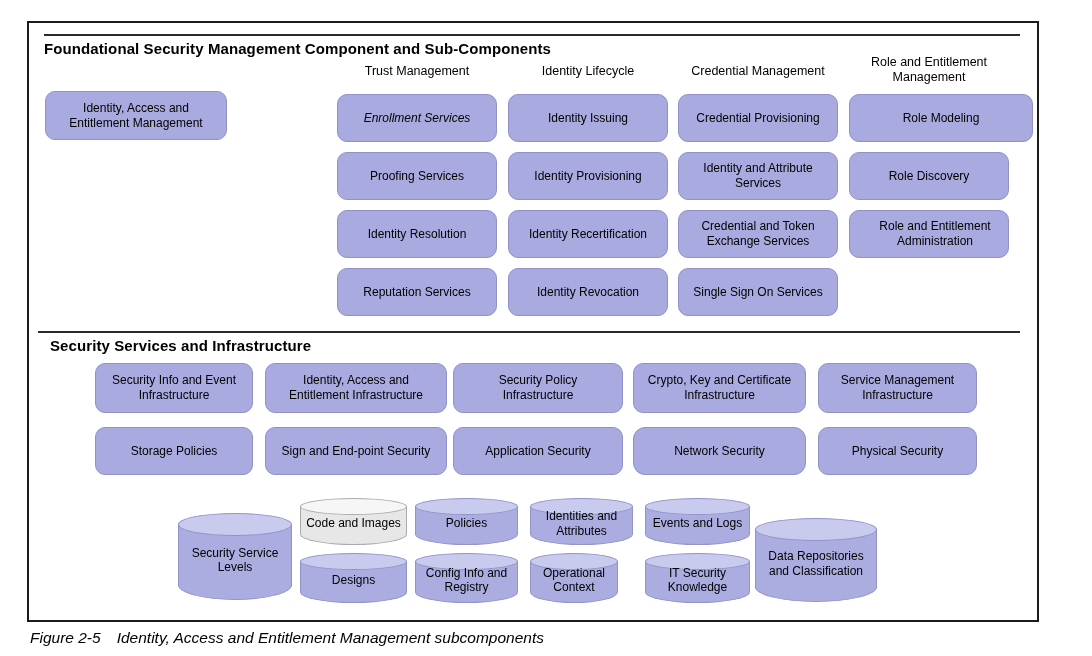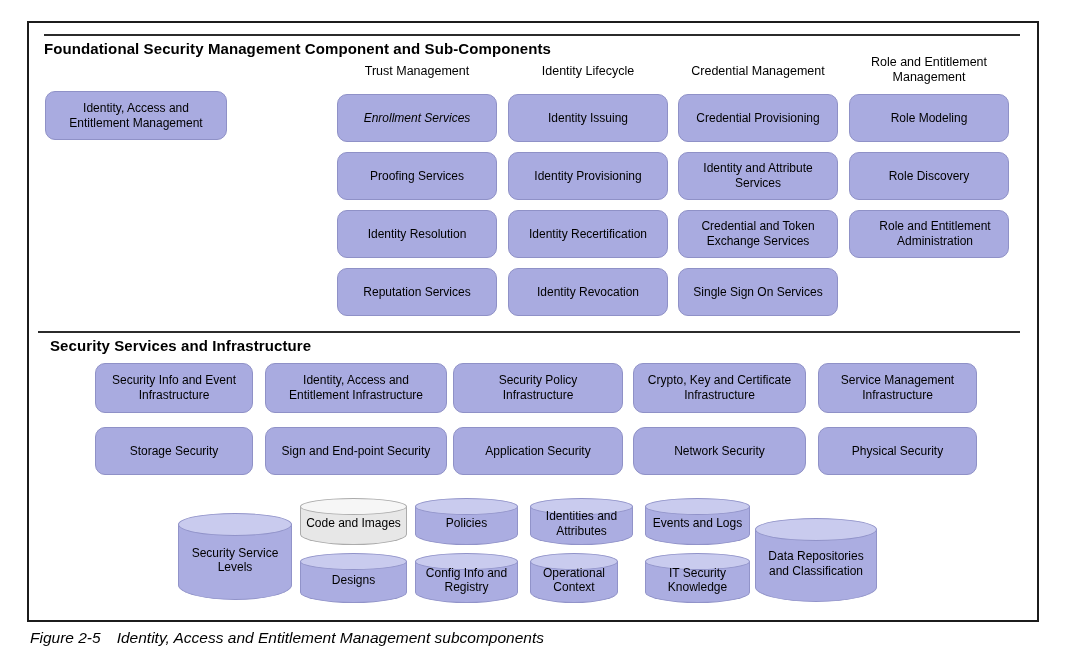--- a/index.html
+++ b/index.html
@@ -77,7 +77,7 @@
   <div class="pbox" style="left:678px;top:210px;width:160px;height:48px;">Credential and Token Exchange Services</div>
   <div class="pbox" style="left:678px;top:268px;width:160px;height:48px;">Single Sign On Services</div>
 
-  <div class="pbox" style="left:849px;top:94px;width:160px;height:48px;">Role Modeling</div>
+  <div class="pbox" style="left:849px;top:94px;width:184px;height:48px;">Role Modeling</div>
   <div class="pbox" style="left:849px;top:152px;width:160px;height:48px;">Role Discovery</div>
   <div class="pbox" style="left:849px;top:210px;width:160px;height:48px;padding-left:20px;">Role and Entitlement Administration</div>
 

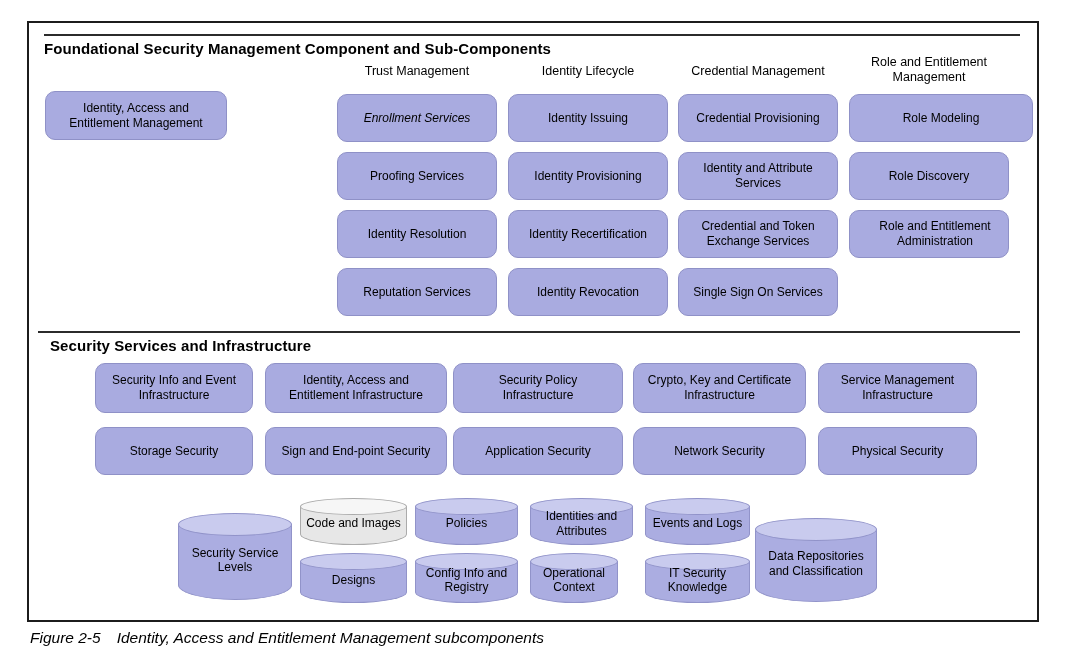--- a/index.html
+++ b/index.html
@@ -90,7 +90,7 @@
   <div class="pbox" style="left:633px;top:363px;width:173px;height:50px;">Crypto, Key and Certificate Infrastructure</div>
   <div class="pbox" style="left:818px;top:363px;width:159px;height:50px;">Service Management Infrastructure</div>
 
-  <div class="pbox" style="left:95px;top:427px;width:158px;height:48px;">Storage Security</div>
+  <div class="pbox" style="left:95px;top:427px;width:158px;height:48px;">Storage Policies</div>
   <div class="pbox" style="left:265px;top:427px;width:182px;height:48px;">Sign and End-point Security</div>
   <div class="pbox" style="left:453px;top:427px;width:170px;height:48px;">Application Security</div>
   <div class="pbox" style="left:633px;top:427px;width:173px;height:48px;border-radius:12px;">Network Security</div>

